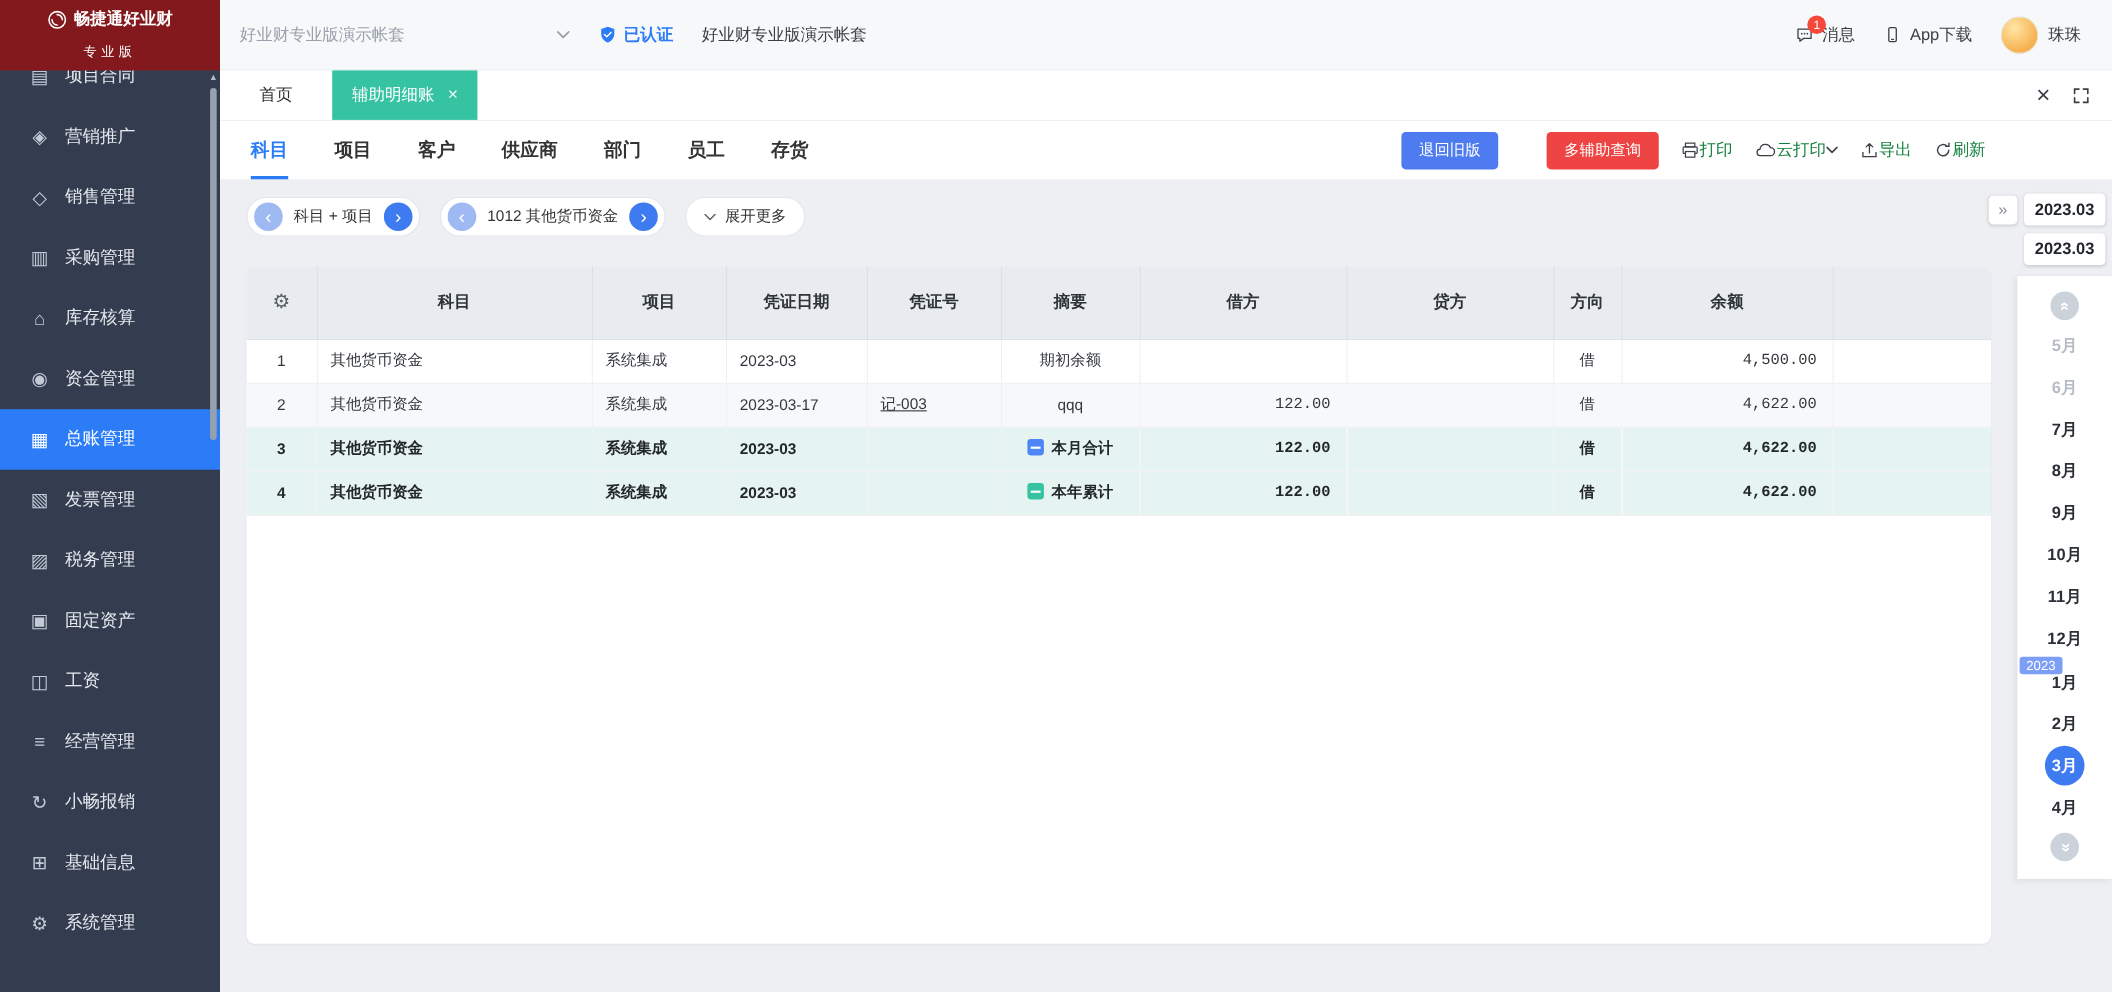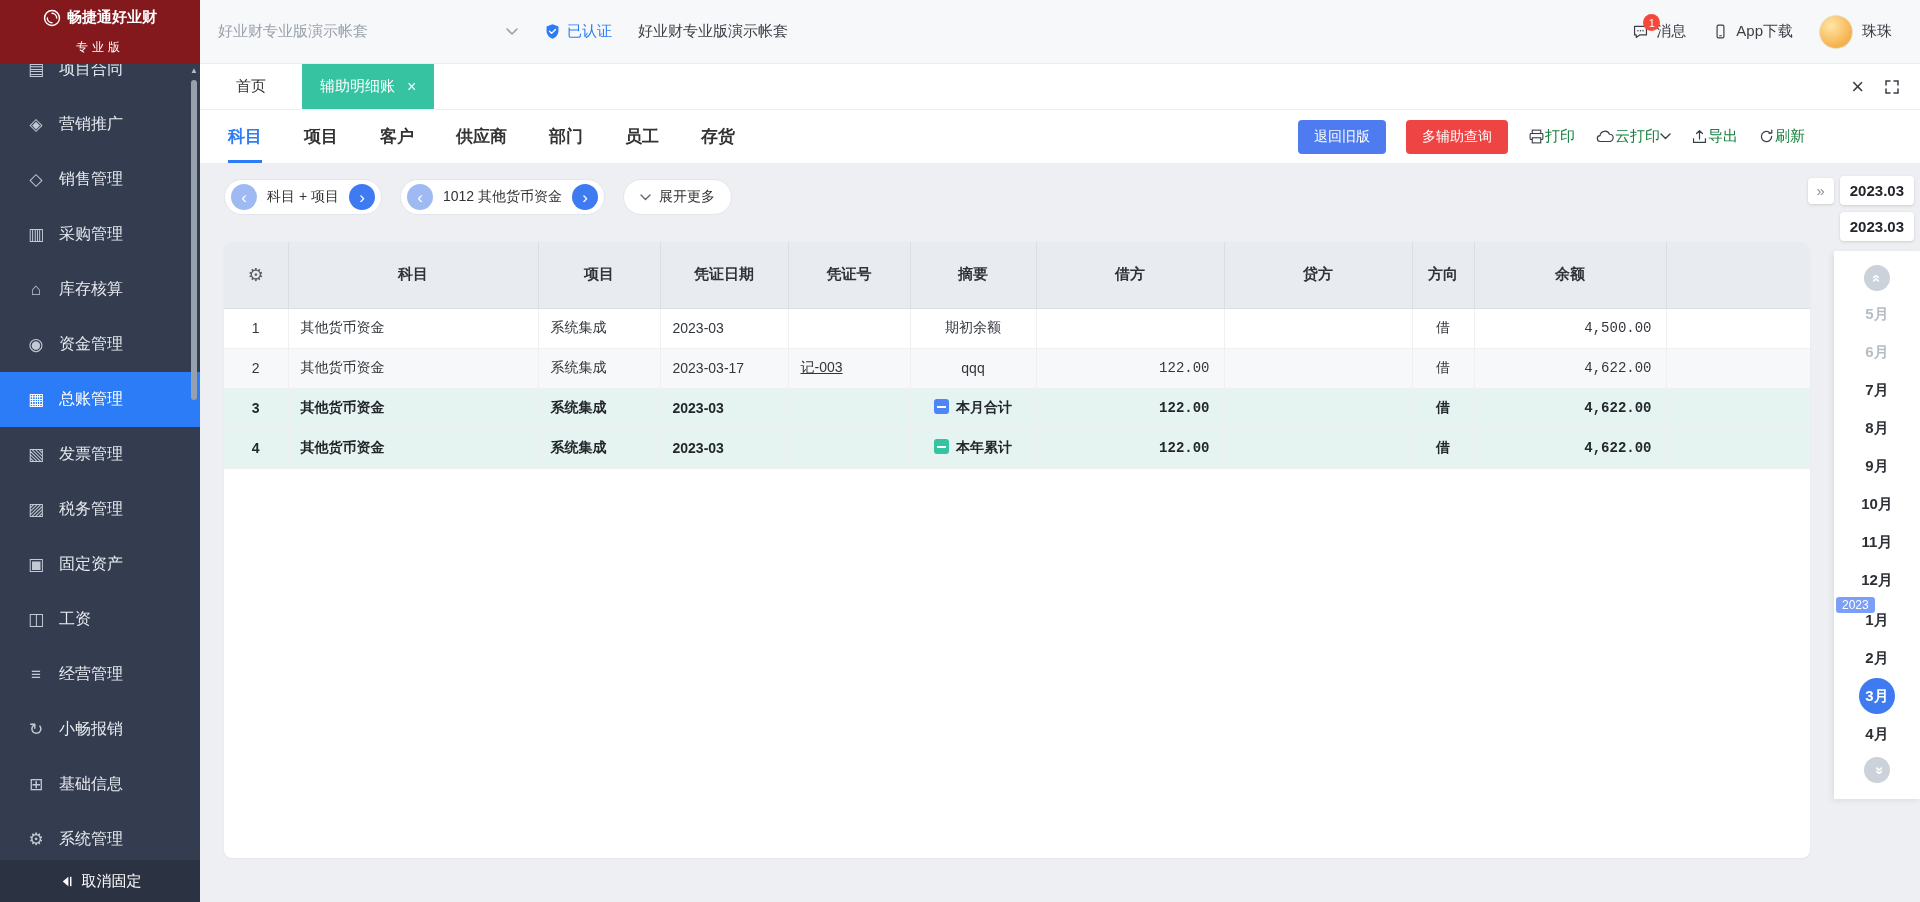--- a/index.html
+++ b/index.html
@@ -28,7 +28,7 @@
   
   .topbar { height:64px; background:#f7f8fa; border-bottom:1px solid #ebedf0; display:flex; align-items:center; padding:0 28px 0 18px; gap:26px; }
   .account-select { width:300px; display:flex; align-items:center; justify-content:space-between; color:#9aa1ab; font-size:15px; cursor:pointer; }
-  .verified { display:flex; align-items:center; gap:6px; color:#2b7cf6; font-size:15px; }
+  .verified { display:flex; align-items:center; gap:6px; color:#2b7cf6; font-size:15px;font-weight:bold; }
   .acct-name { color:#3a3f46; font-size:15px; }
   .spacer { flex:1; }
   .top-action { display:flex; align-items:center; gap:7px; font-size:15px; color:#3a3f46; cursor:pointer; }

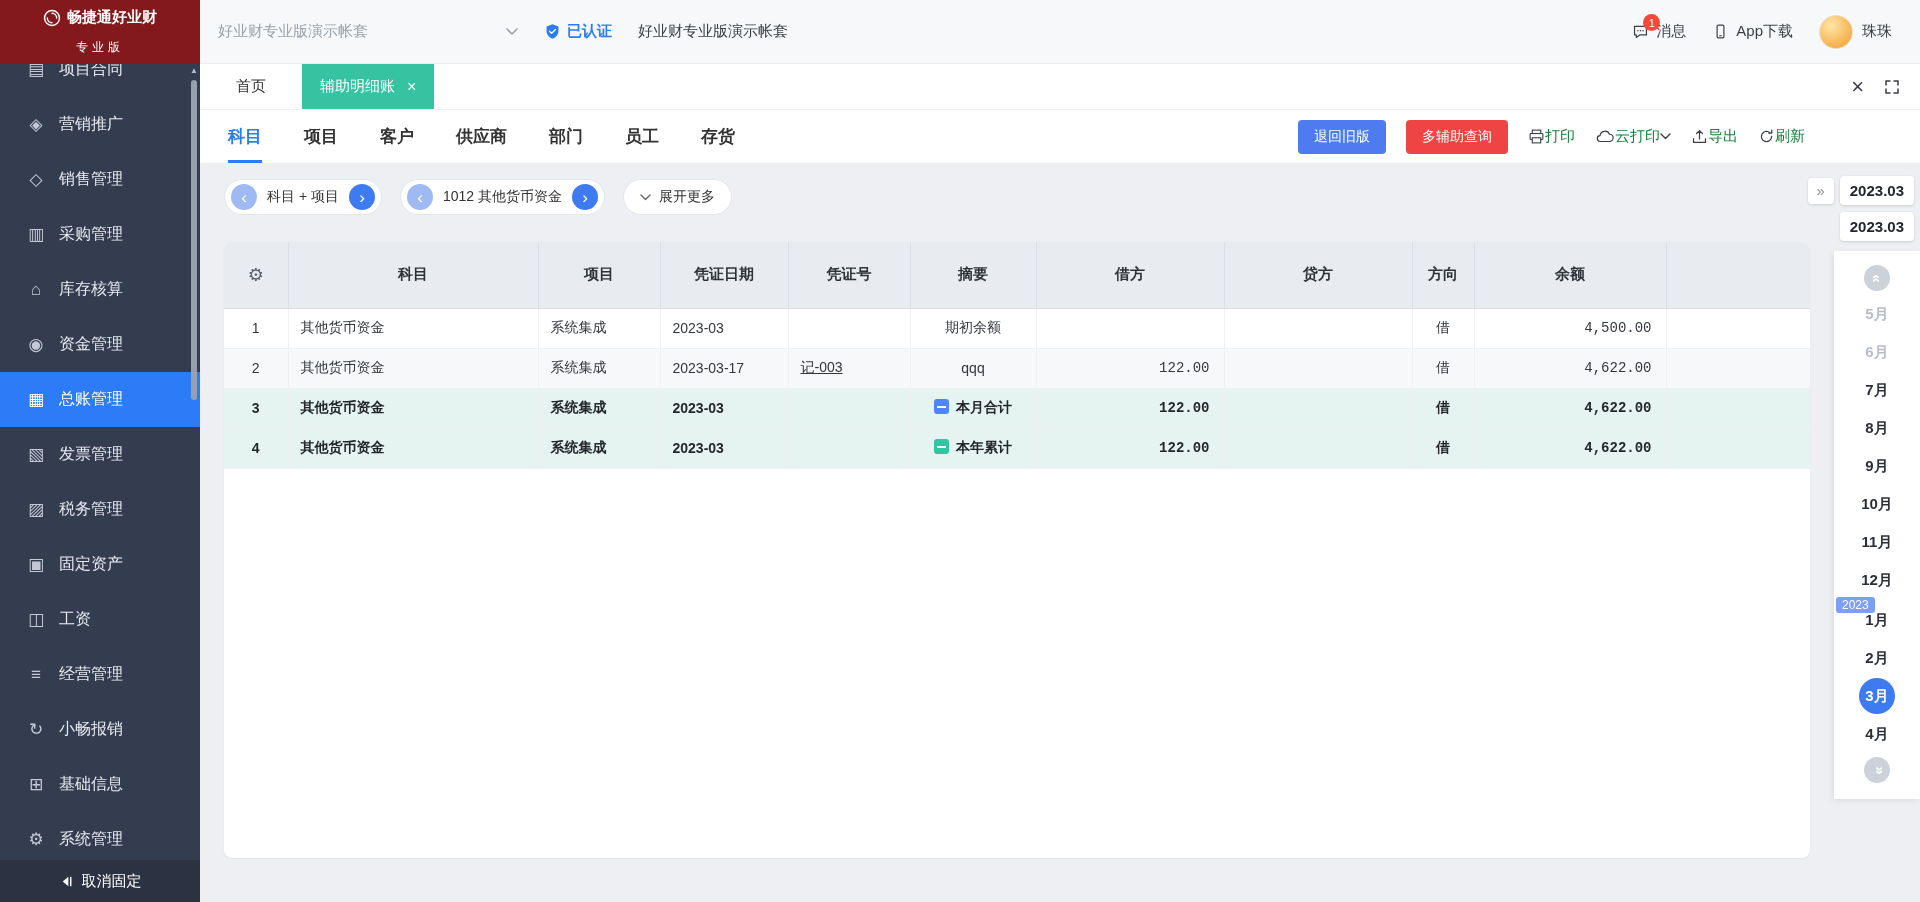--- a/index.html
+++ b/index.html
@@ -51,7 +51,7 @@
   .nav-tab { display:flex; align-items:center; font-size:17px; font-weight:bold; color:#333; border-bottom:3px solid transparent; padding-top:3px; cursor:pointer; }
   .nav-tab.active { color:#2b7cf6; border-color:#2b7cf6; }
   .tool-actions { margin-left:auto; display:flex; align-items:center; gap:20px; }
-  .btn { height:34px; padding:0 16px; border:none; border-radius:4px; color:#fff; font-size:14px; cursor:pointer; font-family:Liberation Mono, monospace; }
+  .btn { height:34px; padding:0 16px; border:none; border-radius:4px; color:#fff; font-size:14px; cursor:pointer; font-family:Liberation Mono, monospace;margin-left:24px; }
   .btn.blue { background:#4e7cf0; }
   .btn.teal { background:#ef4444; }
   .tool-link { display:flex; align-items:center; gap:0; font-size:15px; color:#15803d; cursor:pointer; }

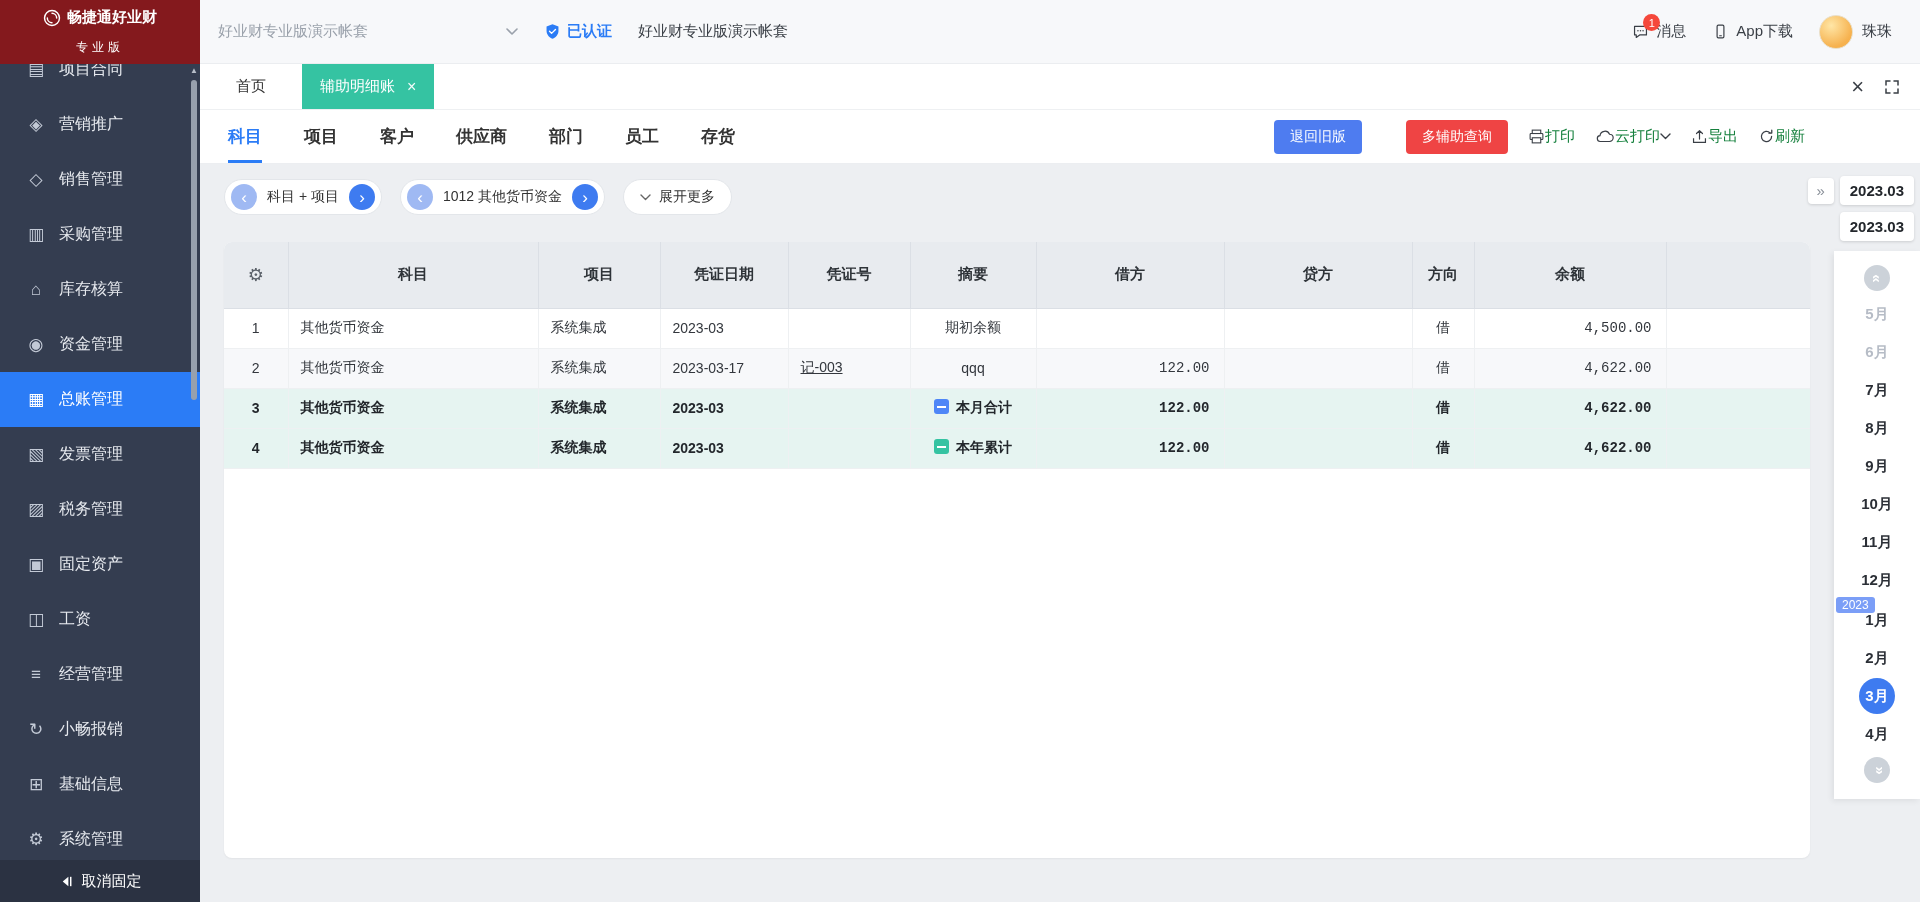--- a/index.html
+++ b/index.html
@@ -181,15 +181,6 @@
     <div class="side-scroll">
       <span class="arrow">▲</span>
       <span class="thumb"></span>
-    </div>
-    <div class="side-pin">
-      <span style="display:inline-flex">
-        <svg width="15" height="15" viewBox="0 0 16 16">
-            <path d="M10 3L4 8l6 5V3z" fill="#fff"></path>
-            <line x1="12.5" y1="3" x2="12.5" y2="13" stroke="#fff" stroke-width="1.6"></line>
-          </svg>
-      </span>
-      <span>取消固定</span>
     </div>
   </aside>
 

